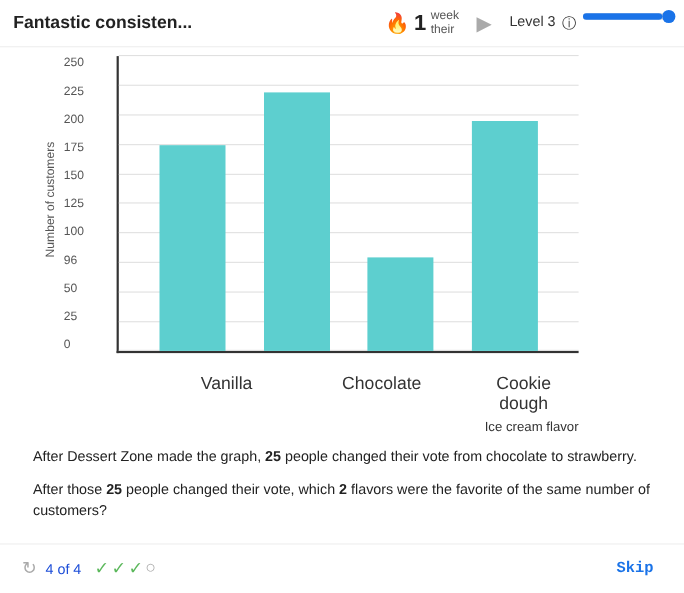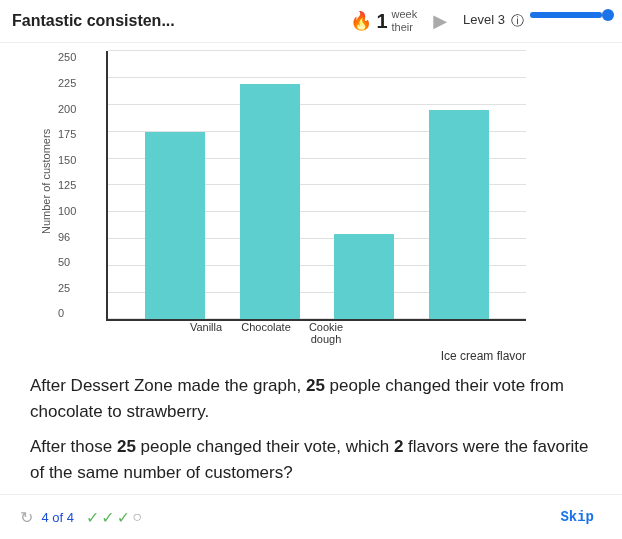--- a/index.html
+++ b/index.html
@@ -159,12 +159,12 @@
     
     .x-labels {
       display: flex;
-      justify-content: flex-start;
+      justify-content: space-between;
       margin-left: 90px;
       padding: 0 20px;
-      font-size: 11px;
+      font-size: 16px;
       color: #333;
-      margin-top: 0;
+      margin-top: 20px;
     }
 
     .x-label {

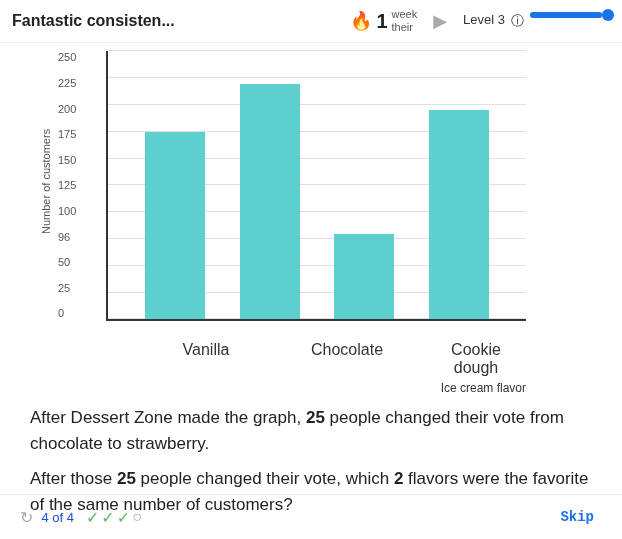--- a/index.html
+++ b/index.html
@@ -183,7 +183,7 @@
     
     .text-section {
       padding: 10px 30px;
-      font-size: 17px;
+      font-size: 13px;
       line-height: 1.5;
       color: #222;
     }

